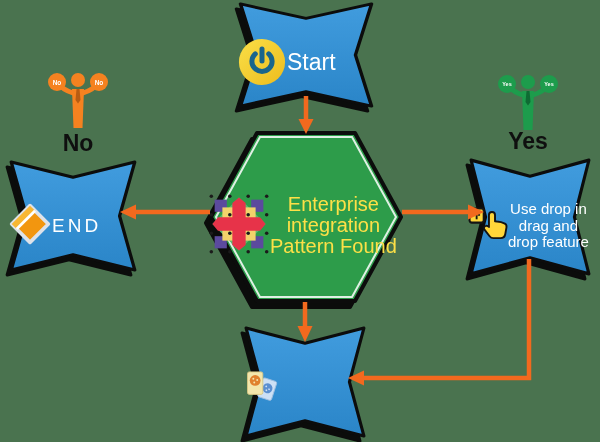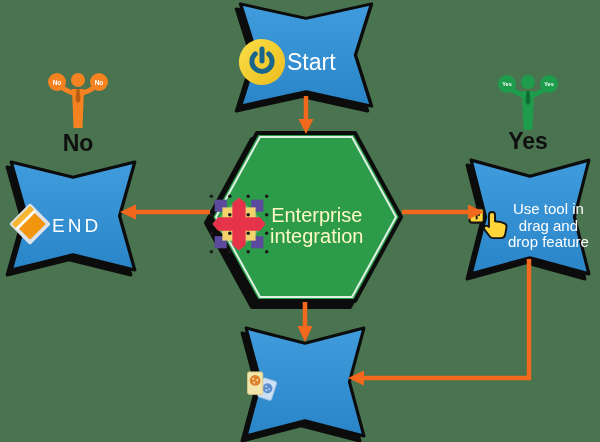--- a/index.html
+++ b/index.html
@@ -19,7 +19,7 @@
   .end-label{font-size:19px;letter-spacing:3px;margin-top:4px;}
   .small-lines{color:#fff;font-size:15px;line-height:1.12;text-align:center;margin-top:3px;}
   .identify-lines{font-size:16.5px;}
-  .hex-lines{color:#fef9c3;font-size:20px;line-height:1.04;text-align:center;
+  .hex-lines{color:#fde047;font-size:20px;line-height:1.04;text-align:center;
     font-weight:500;margin-top:3px;}
   .branch-label{position:absolute;font-size:23px;font-weight:700;color:#0f0f0f;
     text-align:center;width:70px;}

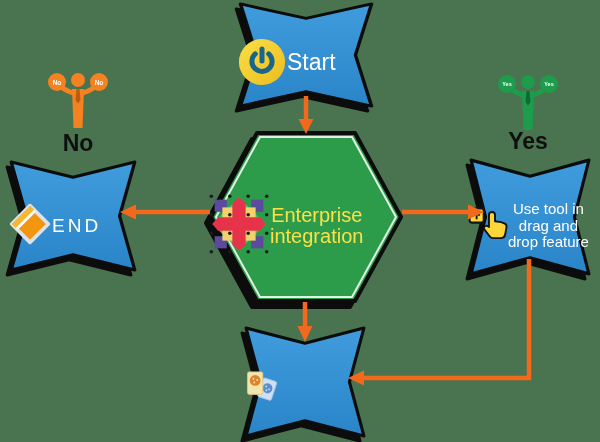--- a/index.html
+++ b/index.html
@@ -149,7 +149,7 @@
         </svg>
       </div>
       <div class="small-lines">
-        <div>Use tool in</div>
+        <div>Use drop in</div>
         <div>drag and</div>
         <div>drop feature</div>
       </div>

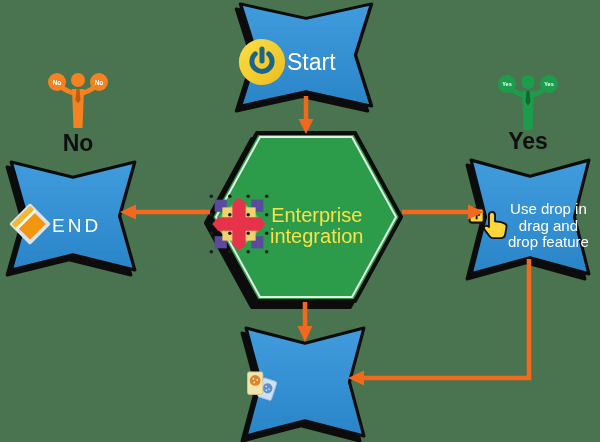--- a/index.html
+++ b/index.html
@@ -75,6 +75,7 @@
       <div class="hex-lines">
         <div>Enterprise</div>
         <div>integration</div>
+        <div>Pattern Found</div>
       </div>
     </div>
   </div>

